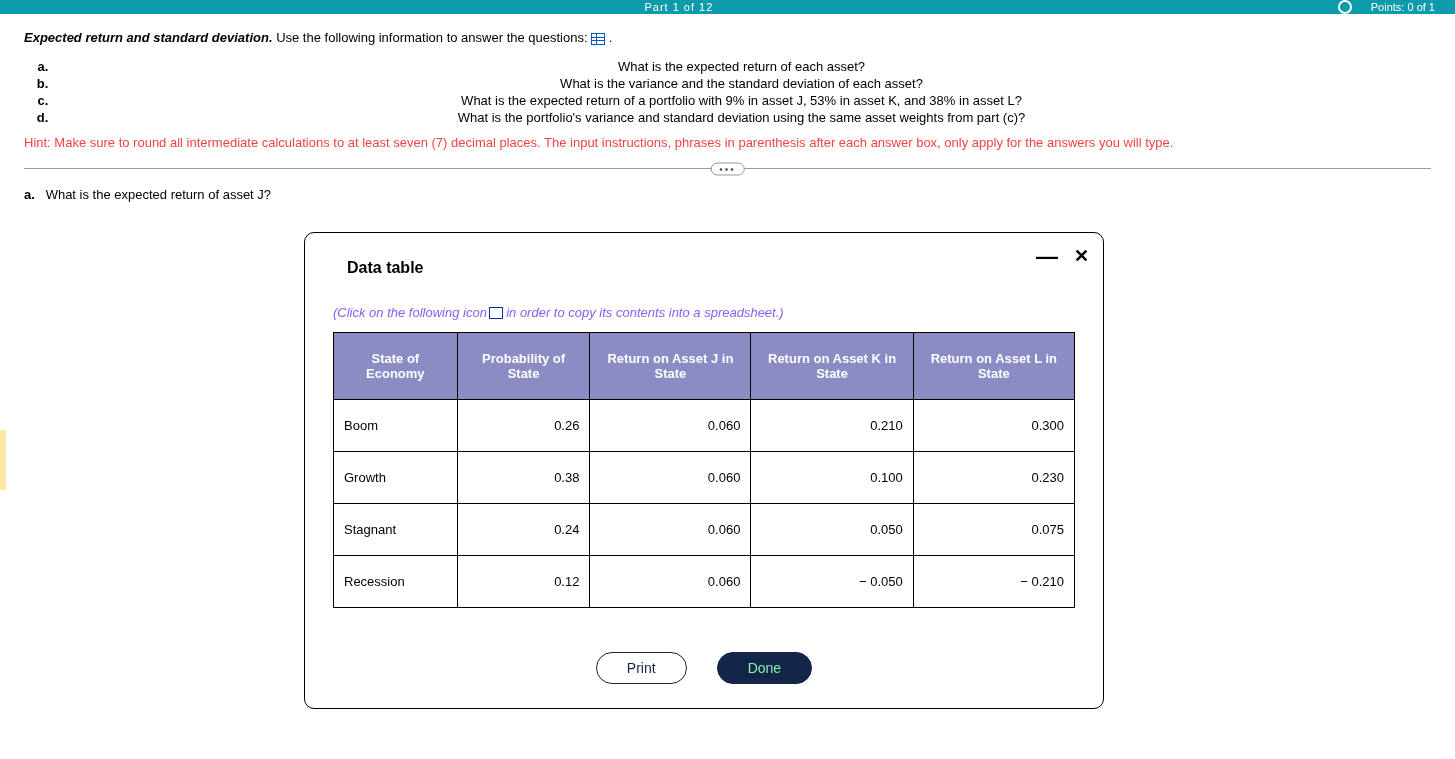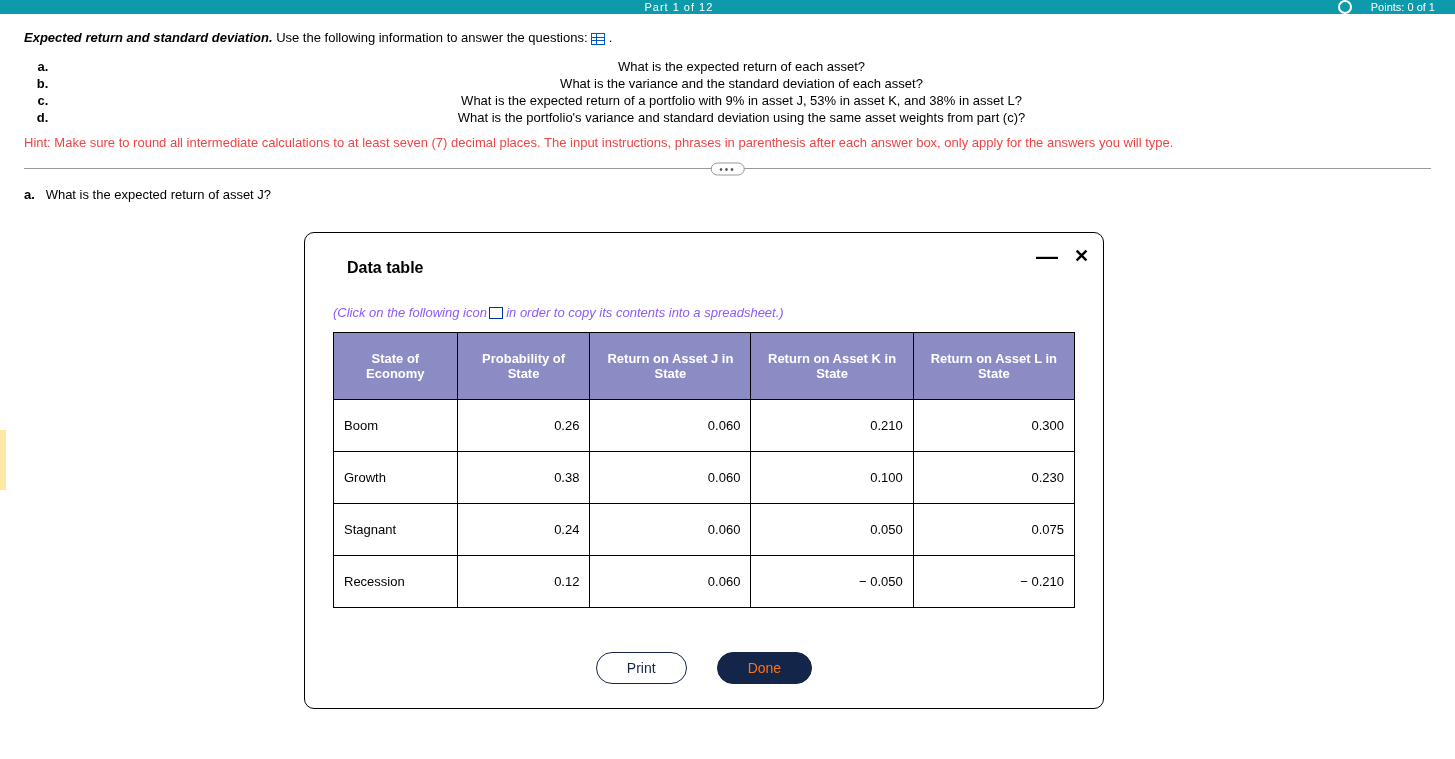--- a/index.html
+++ b/index.html
@@ -130,7 +130,7 @@
     padding: 7px 30px; border-radius: 22px; font-size:14px; cursor:pointer;
   }
   .btn-outline { background:#fff; border:1px solid #14254a; color:#14254a;}
-  .btn-solid { background:#14254a; border:1px solid #14254a; color:#f97316;}
+  .btn-solid { background:#14254a; border:1px solid #14254a; color:#86efac;}
   .side-strip {
     position:absolute; left:0; top:430px; width:6px; height:60px; background:#ffe8a3;
   }

